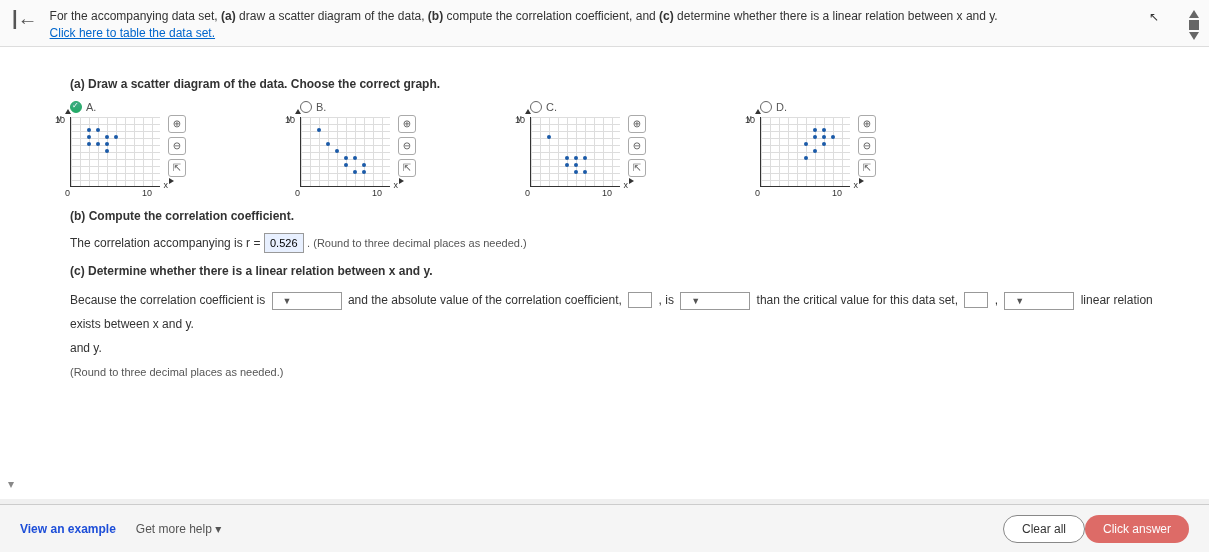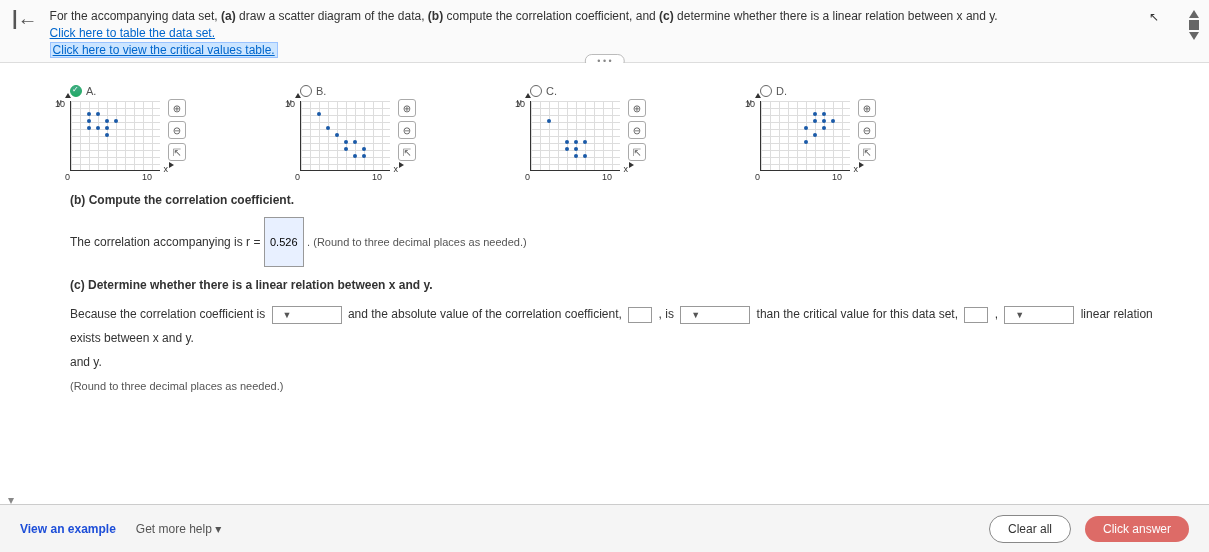--- a/index.html
+++ b/index.html
@@ -62,7 +62,6 @@
   <div class="question-text">
     <span>For the accompanying data set, </span><span class="bold">(a)</span><span> draw a scatter diagram of the data, </span><span class="bold">(b)</span><span> compute the correlation coefficient, and </span><span class="bold">(c)</span><span> determine whether there is a linear relation between x and y.</span><br>
     <span class="link">Click here to table the data set.</span><br>
-    <span class="link highlighted-link">Click here to view the critical values table.</span>
   </div>
   <div class="cursor-ptr">↖</div>
   <div class="scroll-ind">

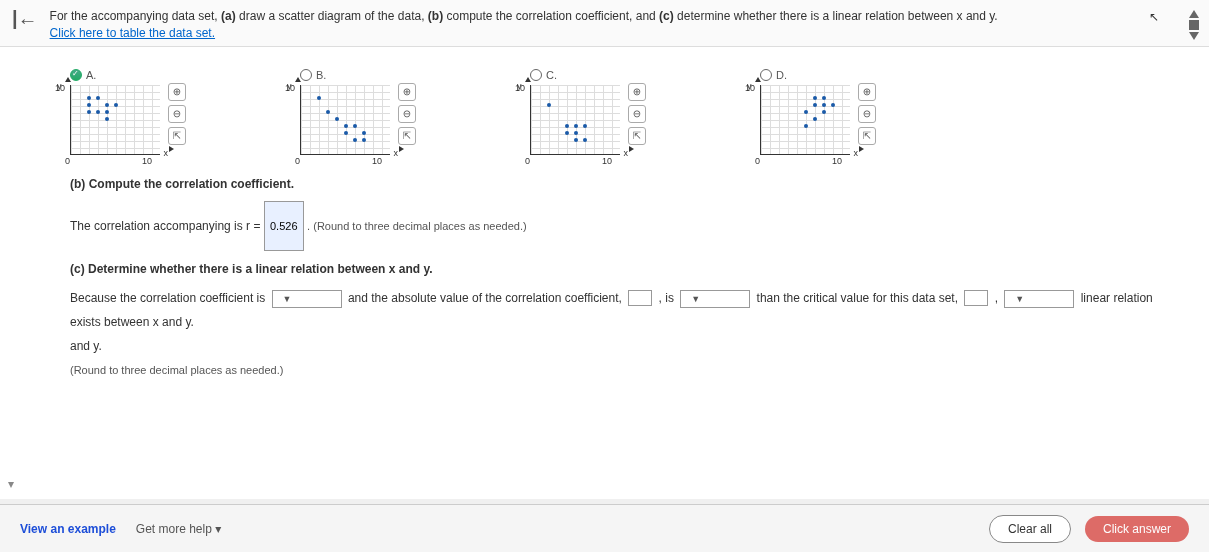--- a/index.html
+++ b/index.html
@@ -76,6 +76,7 @@
 
 <div class="content">
 
+  <div class="part-label bold">(a) Draw a scatter diagram of the data. Choose the correct graph.</div>
 
   <div class="options-row">
 

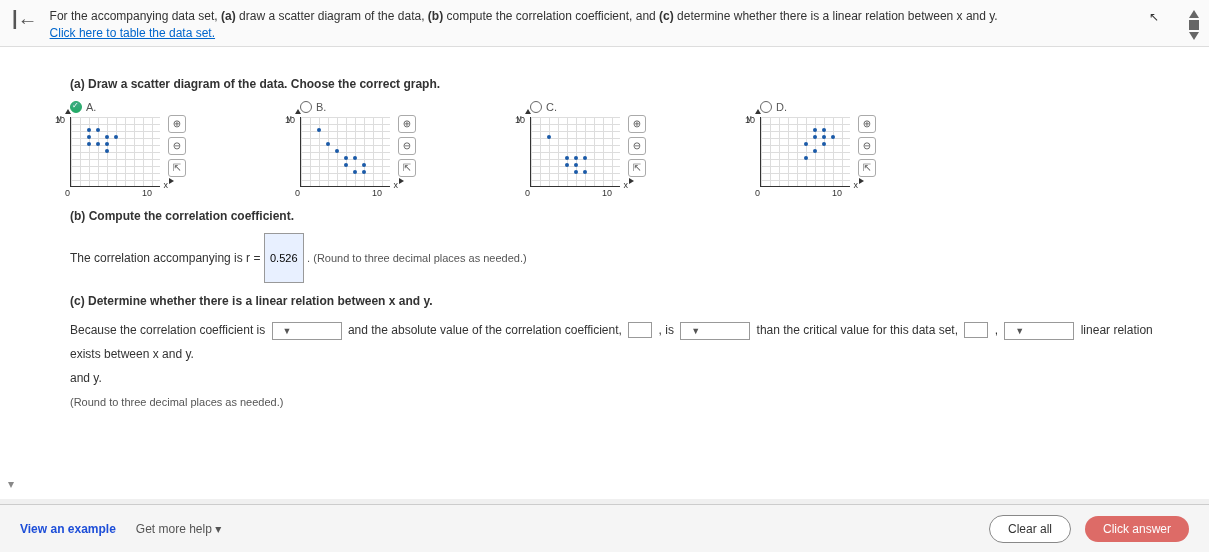--- a/index.html
+++ b/index.html
@@ -38,7 +38,7 @@
   .pt { position:absolute; width:4px; height:4px; background:#1a5aa8; border-radius:50%; }
   .tool-col { position:absolute; right:-26px; top:-2px; display:flex; flex-direction:column; gap:4px;}
   .tool-btn { width:18px; height:18px; border:1px solid #aaa; border-radius:3px; display:flex; align-items:center; justify-content:center; font-size:10px; color:#555; background:#fff; cursor:pointer;}
-  .inline-input { border:1px solid #999; background:#e8f0ff; padding:18px 4px; width:40px; text-align:center; font-size:11px;}
+  .inline-input { border:1px solid #999; background:#e8f0ff; padding:3px 4px; width:40px; text-align:center; font-size:11px;}
   .small-box { border:1px solid #999; background:#fff; width:24px; height:16px; display:inline-block; vertical-align:middle; margin: 0 3px;}
   .dropdown { border:1px solid #999; background:#fff; height:18px; display:inline-flex; align-items:center; padding:0 4px; margin:0 3px; cursor:pointer;}
   .dropdown::after { content:"▼"; font-size:9px; color:#555; margin-left:6px;}

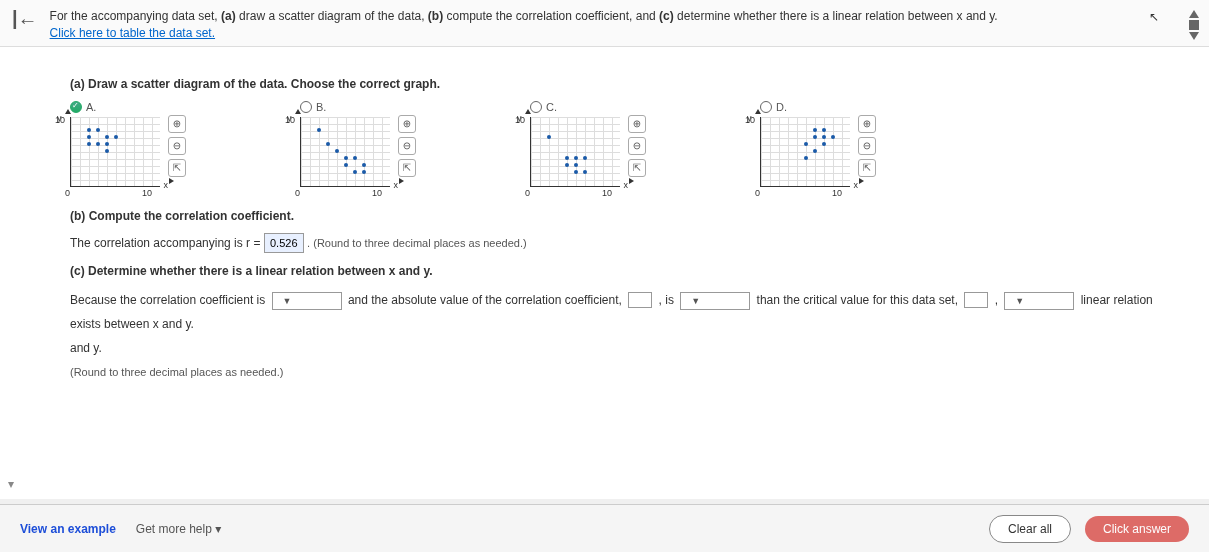--- a/index.html
+++ b/index.html
@@ -47,7 +47,7 @@
   .footer-left { display:flex; gap:20px;}
   .footer-link { color:#1d4ed8; font-weight:bold; cursor:pointer;}
   .footer-link.light { font-weight:normal; color:#555;}
-  .footer-right { margin-left:auto; display:flex; gap:14px;align-items:center;}
+  .footer-right { margin-left:auto; display:flex; }
   .btn { padding:6px 18px; border-radius:16px; font-size:12px; cursor:pointer;}
   .btn-clear { border:1px solid #888; background:#fff; color:#333;}
   .btn-check { border:none; background:#d9534f; color:#fff; opacity:0.85;}

